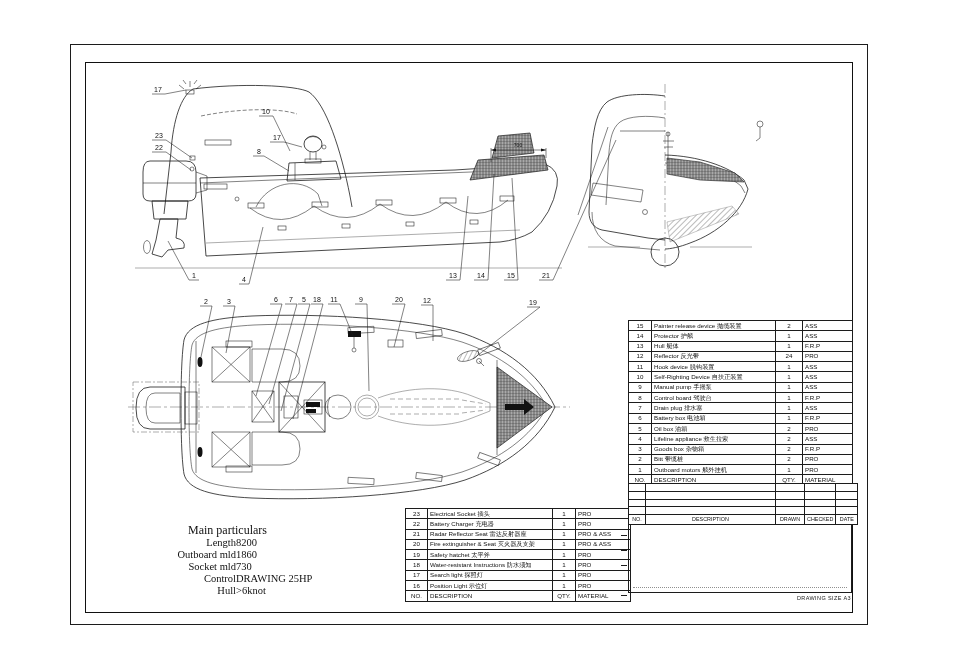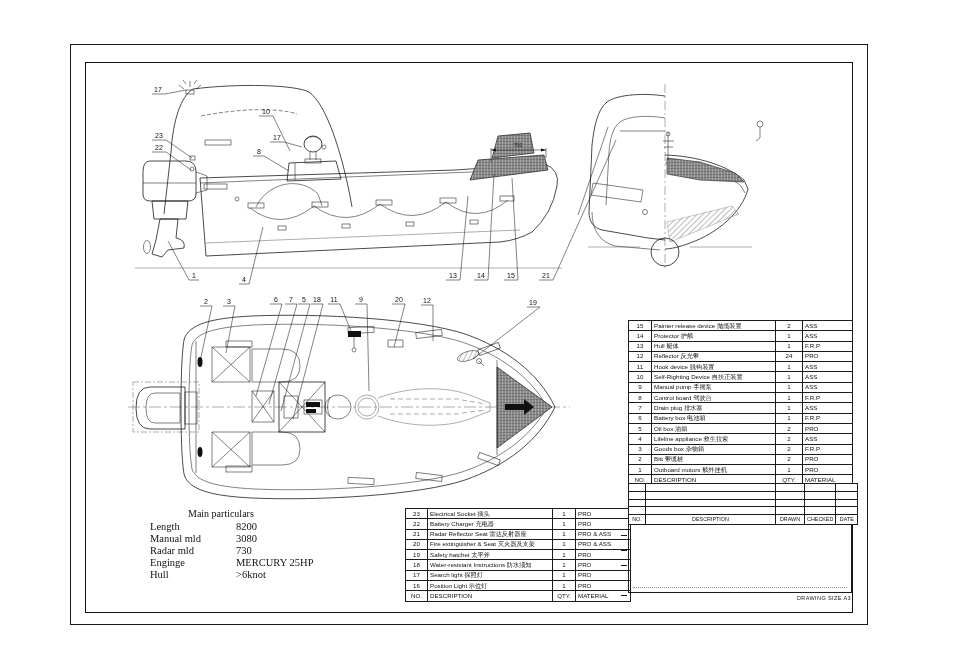--- a/index.html
+++ b/index.html
@@ -17,7 +17,7 @@
   .art text.dim{font-size:5px;}
   .particulars{position:absolute;left:150px;top:508px;width:190px;color:#111;
     font-family:"Liberation Serif",serif;font-size:10.5px;line-height:12px;}
-  .particulars h3{margin:0 0 1px 38px;font-size:10px;font-weight:normal;}
+  .particulars h3{margin:16px 0 1px 38px;font-size:12px;font-weight:normal;}
   .p-row span:first-child{display:inline-block;width:86px;}
   table{border-collapse:collapse;table-layout:fixed;background:#fff;}
   td{border:.9px solid #1c1c1c;font-size:6.2px;line-height:1;height:9.3px;padding:0 2px;

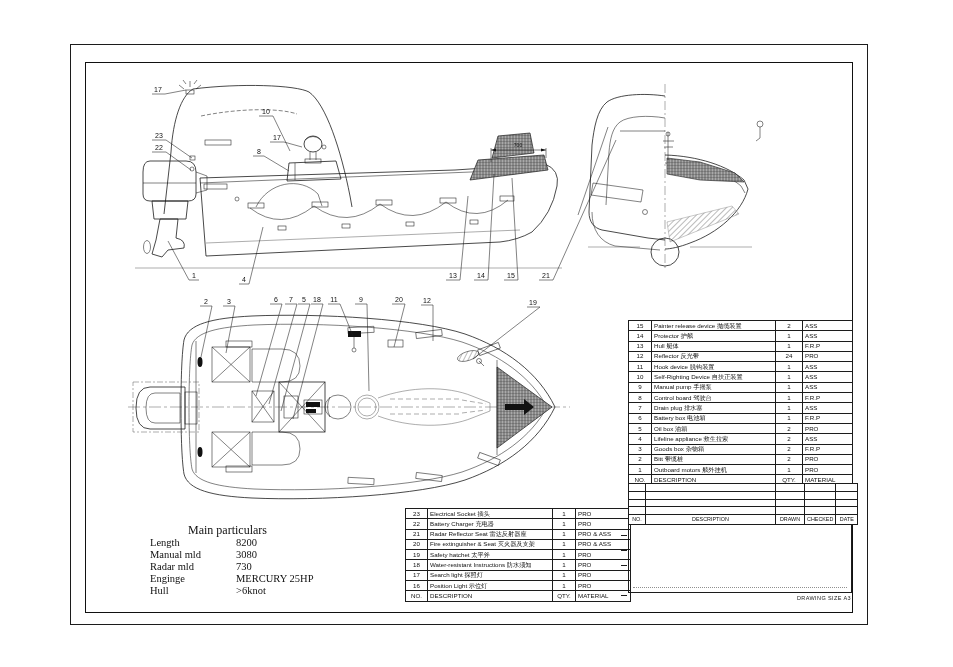--- a/index.html
+++ b/index.html
@@ -18,7 +18,7 @@
   .particulars{position:absolute;left:150px;top:508px;width:190px;color:#111;
     font-family:"Liberation Serif",serif;font-size:10.5px;line-height:12px;}
   .particulars h3{margin:16px 0 1px 38px;font-size:12px;font-weight:normal;}
-  .p-row span:first-child{display:inline-block;width:86px;}
+  .p-row span:first-child{display:inline-block;width:86px;text-align:right;}
   table{border-collapse:collapse;table-layout:fixed;background:#fff;}
   td{border:.9px solid #1c1c1c;font-size:6.2px;line-height:1;height:9.3px;padding:0 2px;
      white-space:nowrap;overflow:hidden;color:#111;font-family:"Liberation Sans",sans-serif;}

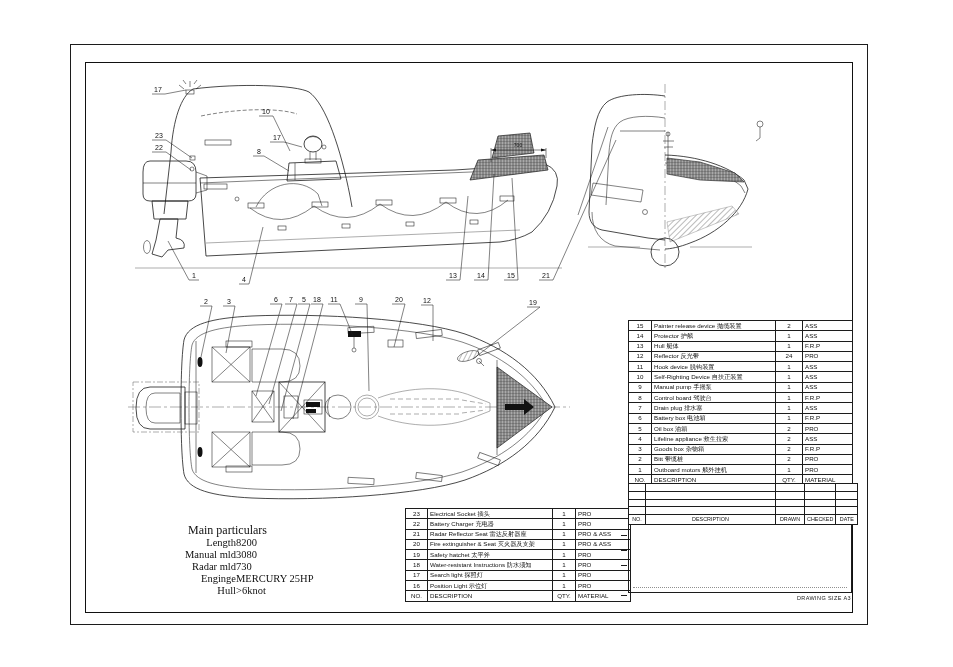--- a/index.html
+++ b/index.html
@@ -330,7 +330,7 @@
     <h3>Main particulars</h3>
     <div id="pRows">
         <div class="p-row"><span>Length</span><span>8200</span></div>
-        <div class="p-row"><span>Manual mld</span><span>3080</span></div>
+        <div class="p-row"><span>Outboard mld</span><span>3080</span></div>
         <div class="p-row"><span>Radar mld</span><span>730</span></div>
         <div class="p-row"><span>Enginge</span><span>MERCURY 25HP</span></div>
         <div class="p-row"><span>Hull</span><span>&gt;6knot</span></div>

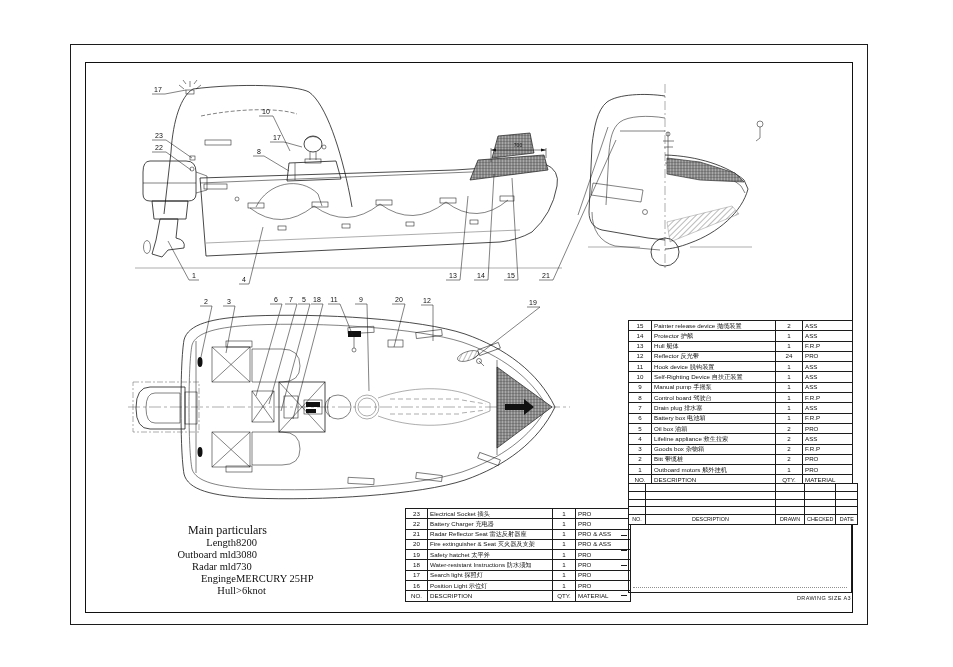--- a/index.html
+++ b/index.html
@@ -330,7 +330,7 @@
     <h3>Main particulars</h3>
     <div id="pRows">
         <div class="p-row"><span>Length</span><span>8200</span></div>
-        <div class="p-row"><span>Outboard mld</span><span>3080</span></div>
+        <div class="p-row"><span>Outboard mld</span><span>1860</span></div>
         <div class="p-row"><span>Radar mld</span><span>730</span></div>
         <div class="p-row"><span>Enginge</span><span>MERCURY 25HP</span></div>
         <div class="p-row"><span>Hull</span><span>&gt;6knot</span></div>

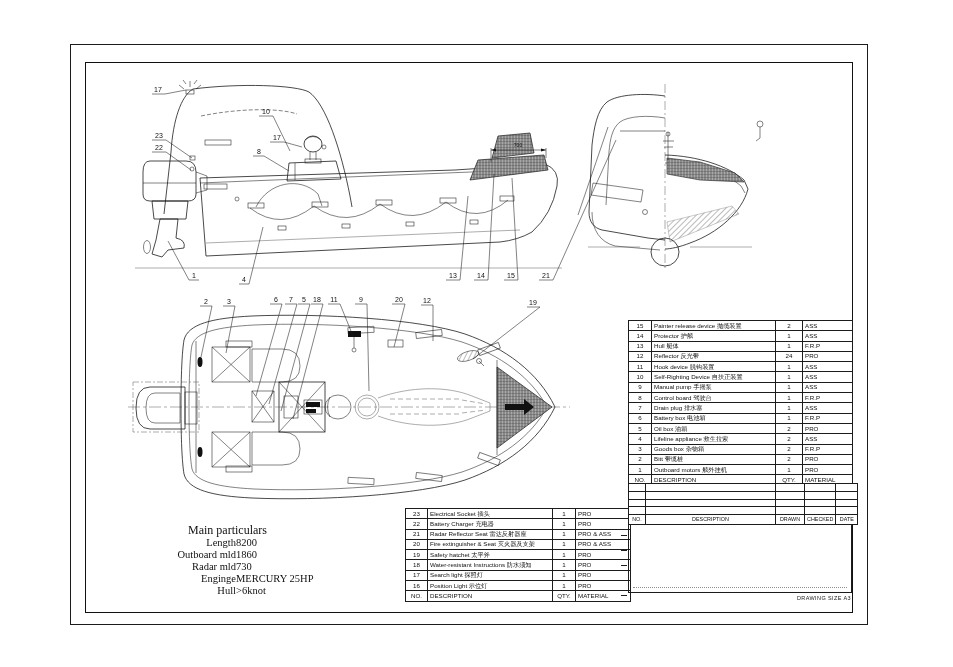--- a/index.html
+++ b/index.html
@@ -331,7 +331,7 @@
     <div id="pRows">
         <div class="p-row"><span>Length</span><span>8200</span></div>
         <div class="p-row"><span>Outboard mld</span><span>1860</span></div>
-        <div class="p-row"><span>Radar mld</span><span>730</span></div>
+        <div class="p-row"><span>Socket mld</span><span>730</span></div>
         <div class="p-row"><span>Enginge</span><span>MERCURY 25HP</span></div>
         <div class="p-row"><span>Hull</span><span>&gt;6knot</span></div>
       </div>

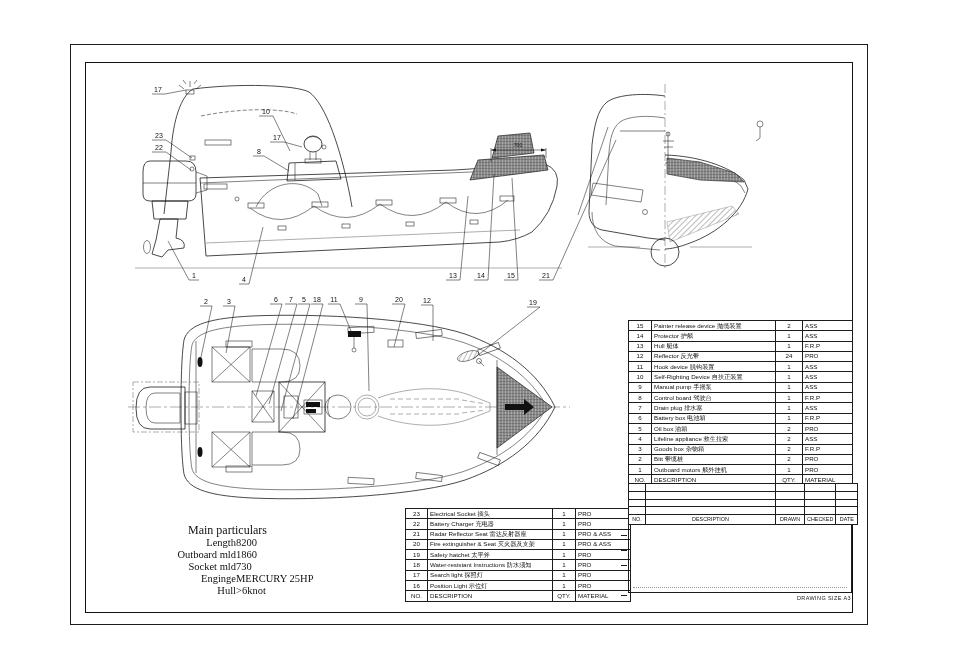--- a/index.html
+++ b/index.html
@@ -332,7 +332,7 @@
         <div class="p-row"><span>Length</span><span>8200</span></div>
         <div class="p-row"><span>Outboard mld</span><span>1860</span></div>
         <div class="p-row"><span>Socket mld</span><span>730</span></div>
-        <div class="p-row"><span>Enginge</span><span>MERCURY 25HP</span></div>
+        <div class="p-row"><span>Control</span><span>MERCURY 25HP</span></div>
         <div class="p-row"><span>Hull</span><span>&gt;6knot</span></div>
       </div>
   </section>

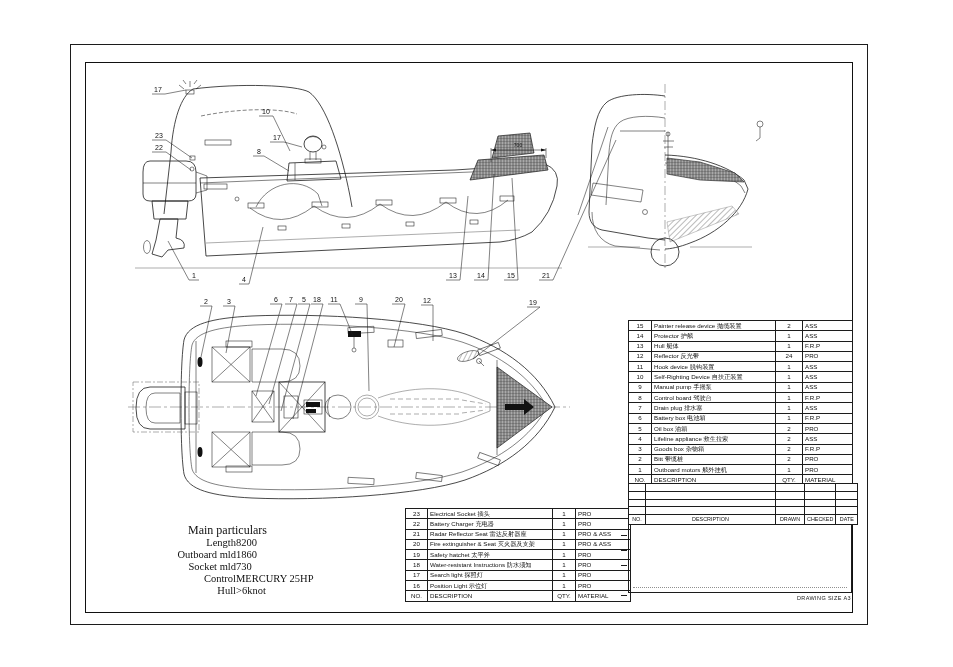--- a/index.html
+++ b/index.html
@@ -332,7 +332,7 @@
         <div class="p-row"><span>Length</span><span>8200</span></div>
         <div class="p-row"><span>Outboard mld</span><span>1860</span></div>
         <div class="p-row"><span>Socket mld</span><span>730</span></div>
-        <div class="p-row"><span>Control</span><span>MERCURY 25HP</span></div>
+        <div class="p-row"><span>Control</span><span>DRAWING 25HP</span></div>
         <div class="p-row"><span>Hull</span><span>&gt;6knot</span></div>
       </div>
   </section>

